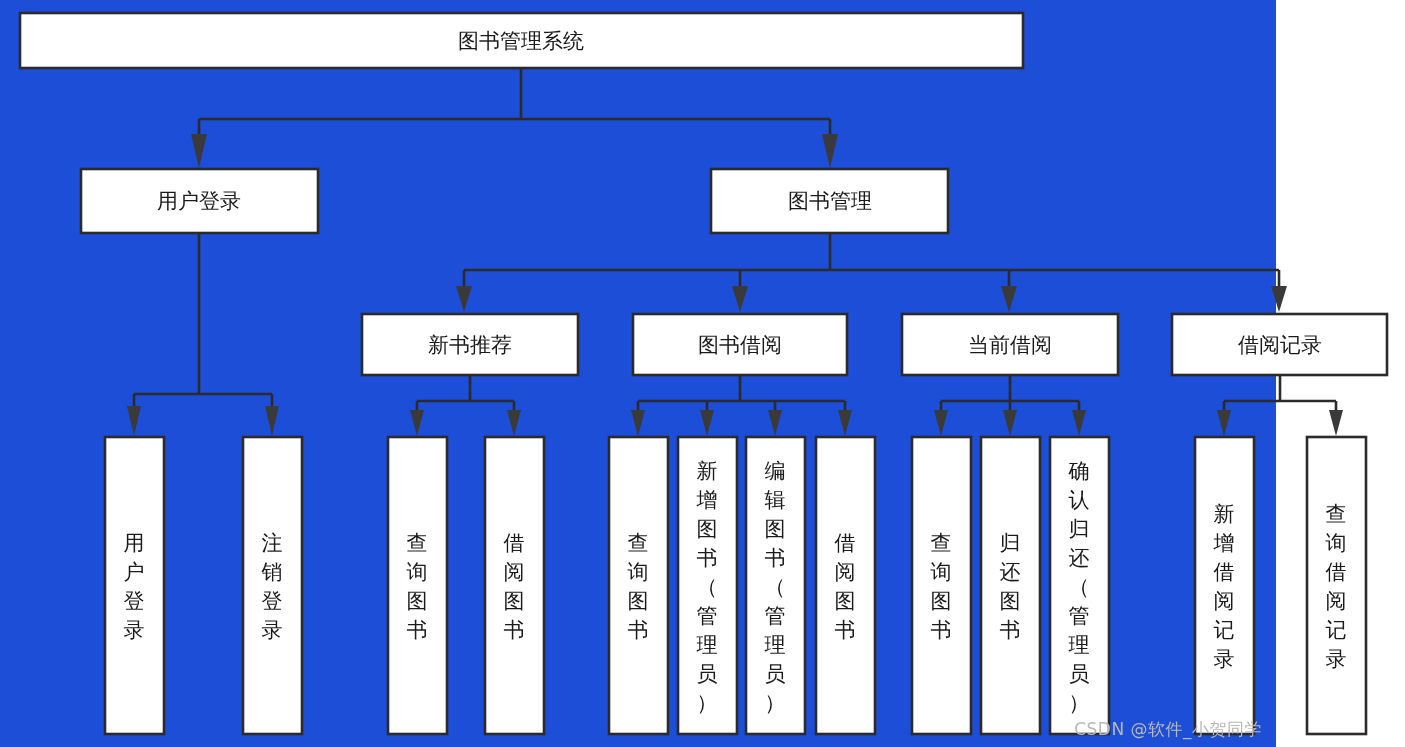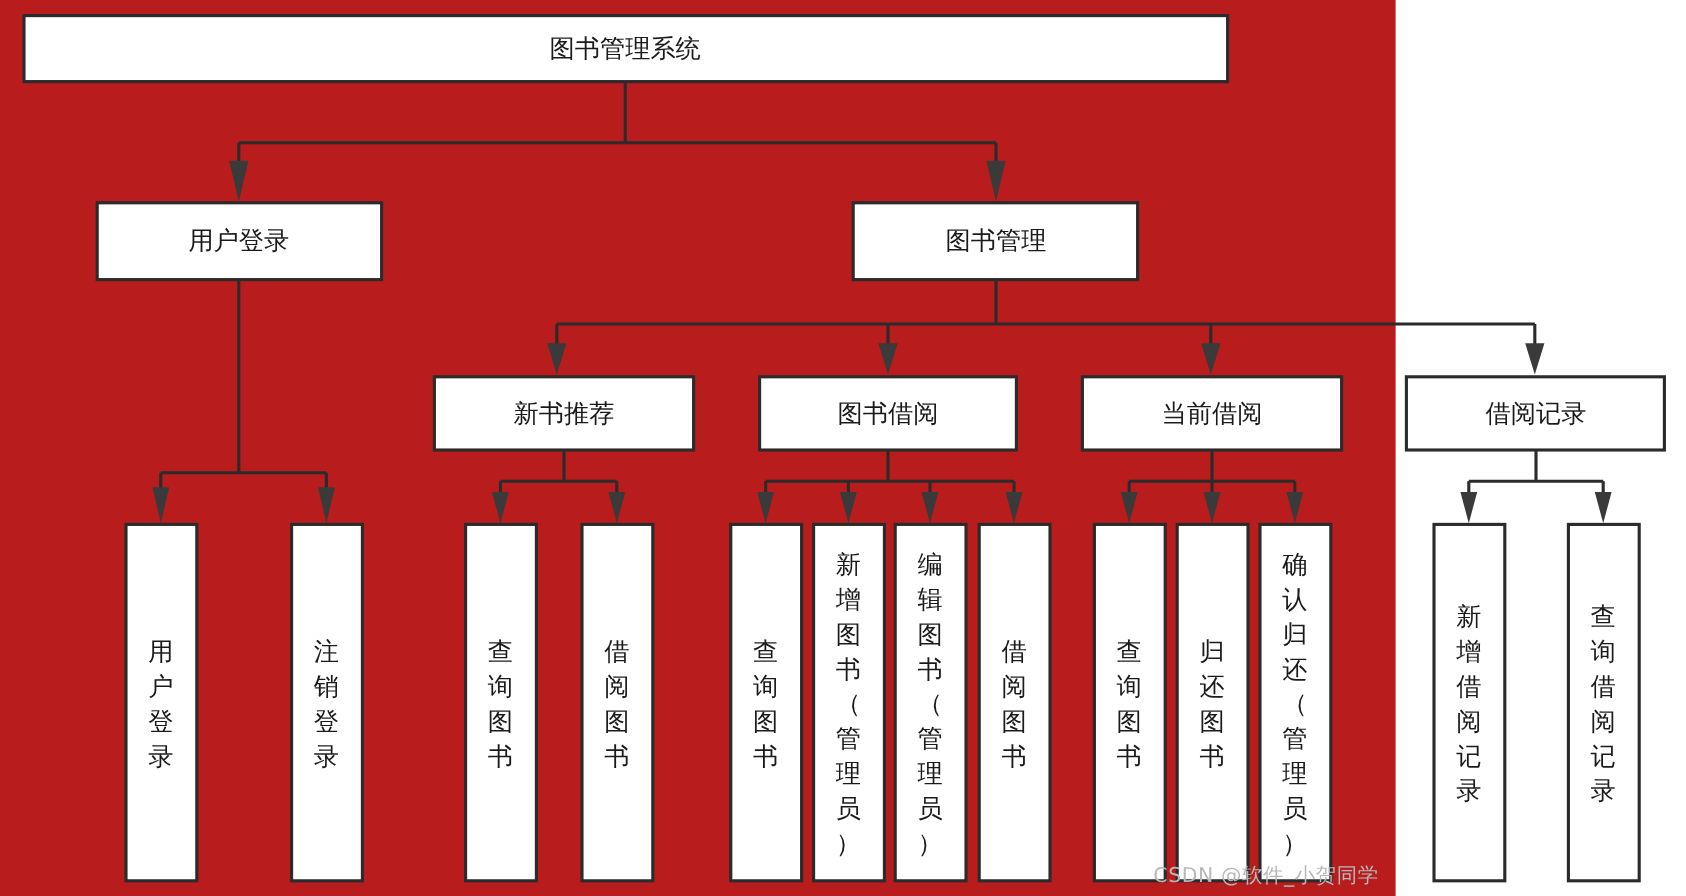--- a/index.html
+++ b/index.html
@@ -16,9 +16,9 @@
   }
   #diagram-root {
     position: relative;
-    width: 1163px;
+    width: 1276px;
     height: 747px;
-    background: #b91c1c;
+    background: #1d4ed8;
   }
   svg#tree-svg {
     position: absolute;

